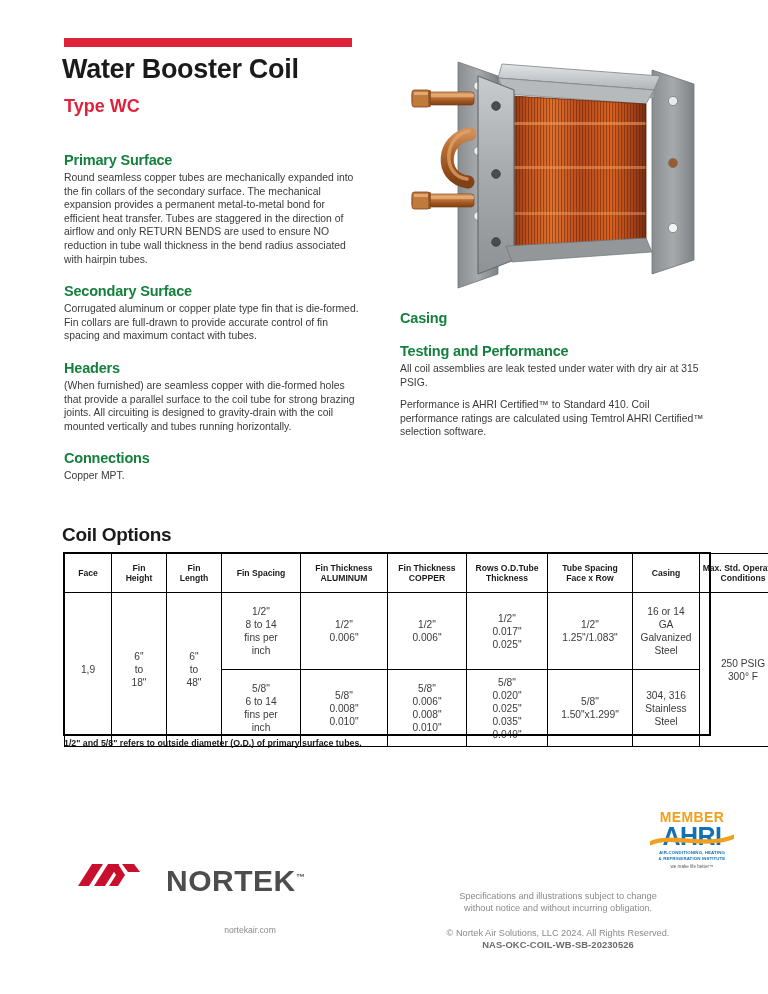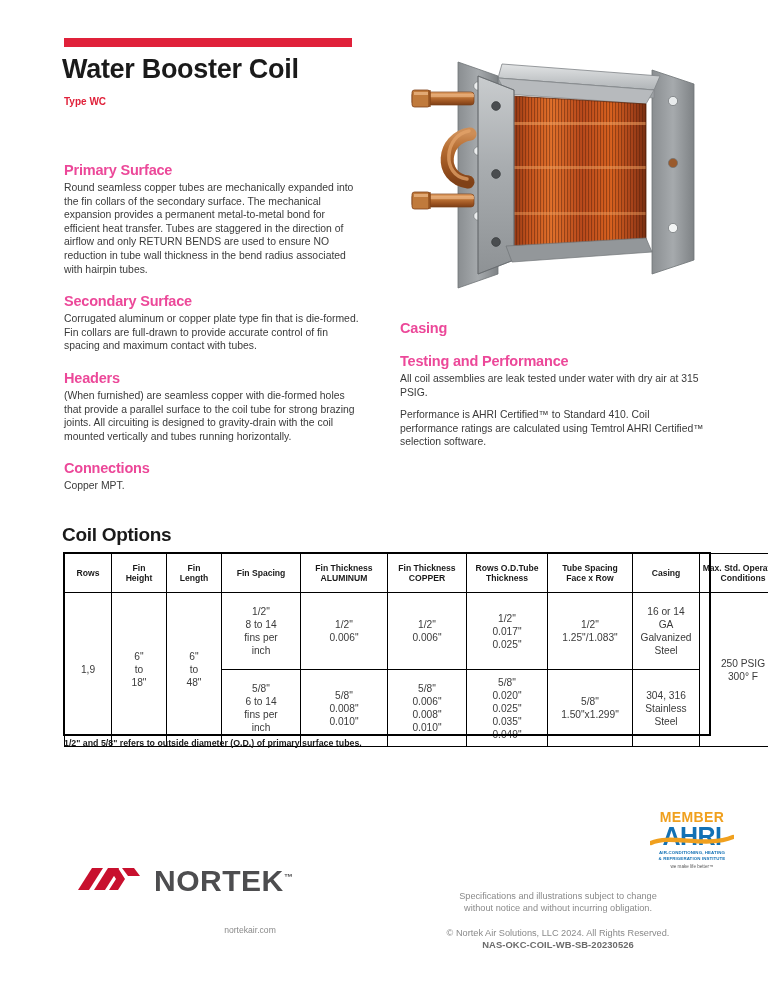--- a/index.html
+++ b/index.html
@@ -45,7 +45,7 @@
     position: absolute;
     left: 64px;
     top: 96px;
-    font-size: 10px;
+    font-size: 18px;
     font-weight: bold;
     color: #e0213a;
     margin: 0;

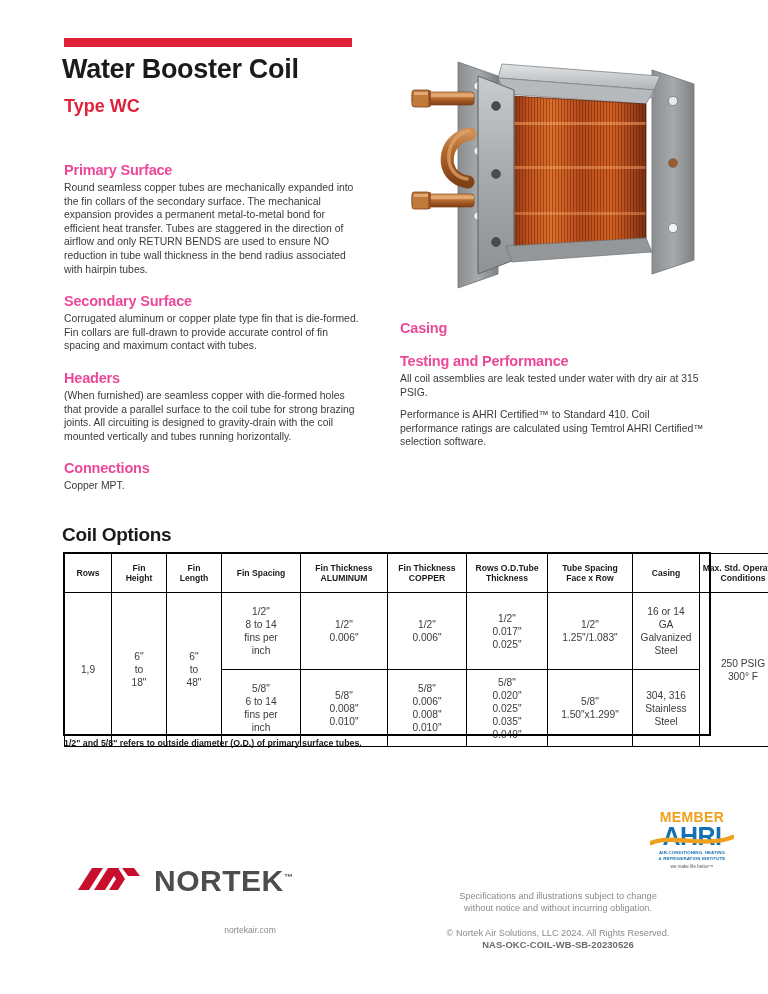--- a/index.html
+++ b/index.html
@@ -77,8 +77,8 @@
   .sec-head {
     font-size: 14.5px;
     font-weight: bold;
-    color: #ec4899;
-    margin: 10px 0 3px 0;
+    color: #15803d;
+    margin: 0 0 3px 0;
     letter-spacing: -0.2px;
   }
   .sec-head.spaced { margin-top: 17px; }

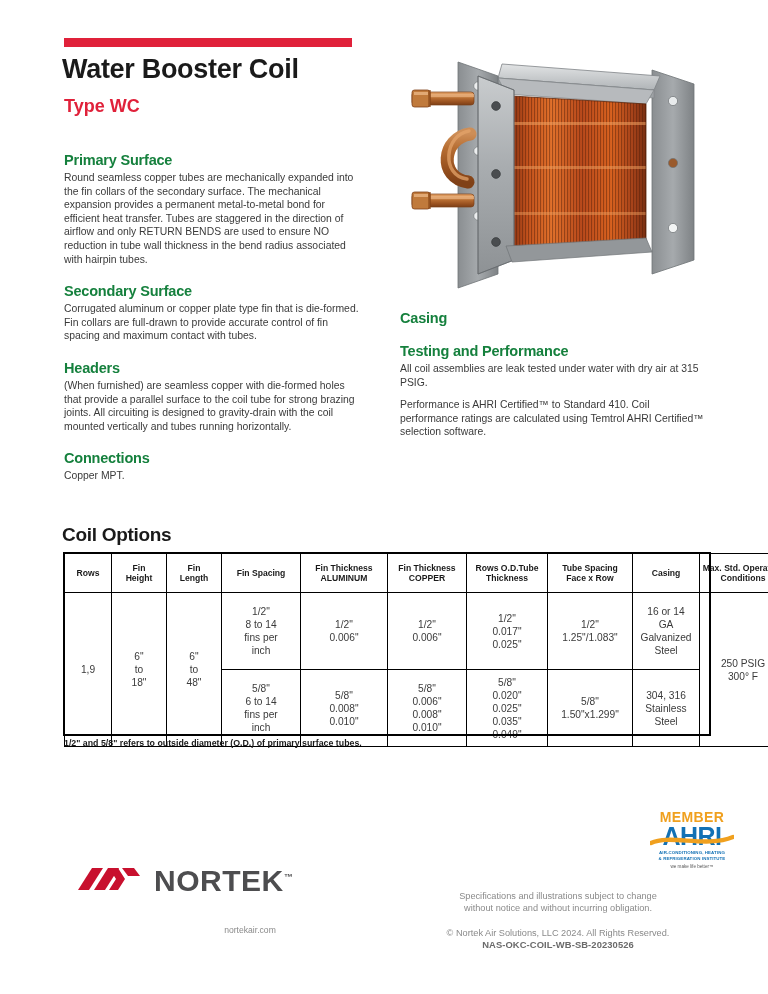--- a/index.html
+++ b/index.html
@@ -395,7 +395,7 @@
   <table class="coil-table">
     <thead>
       <tr>
-        <th style="width:42px">Rows</th>
+        <th style="width:42px">Face</th>
         <th style="width:50px">
           <span>Fin</span><br>
           <span>Height</span>

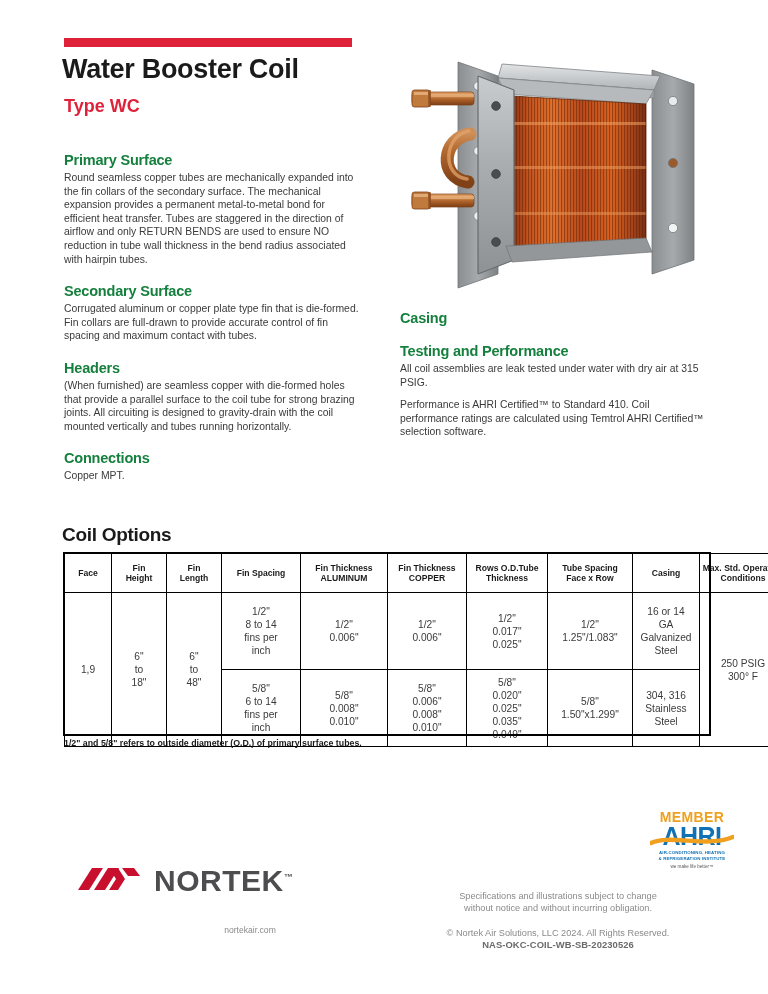--- a/index.html
+++ b/index.html
@@ -205,8 +205,8 @@
   }
   .logo-row {
     display: flex;
-    align-items: center;
-    gap: 12px;
+    align-items: flex-start;
+    gap: 24px;
   }
   .logo-mark { width: 64px; height: 26px; flex: none; }
   .logo-word {

